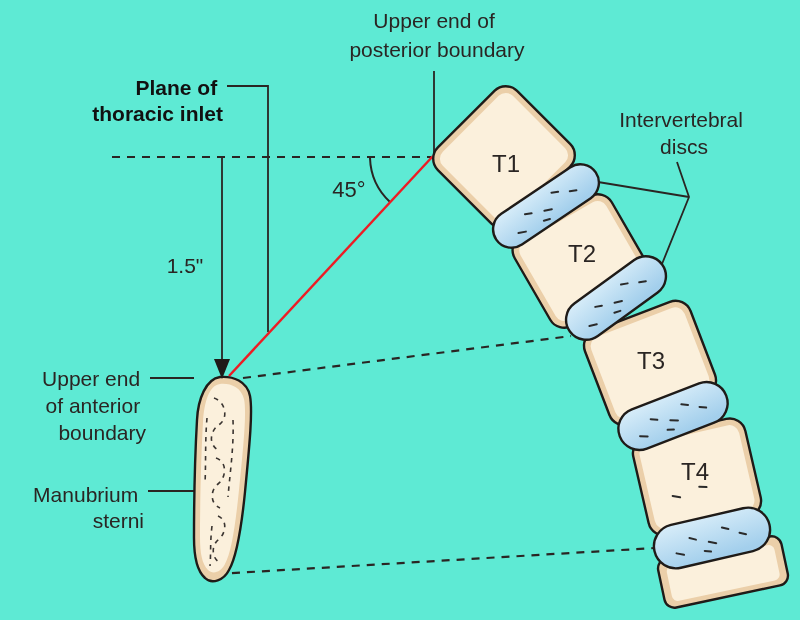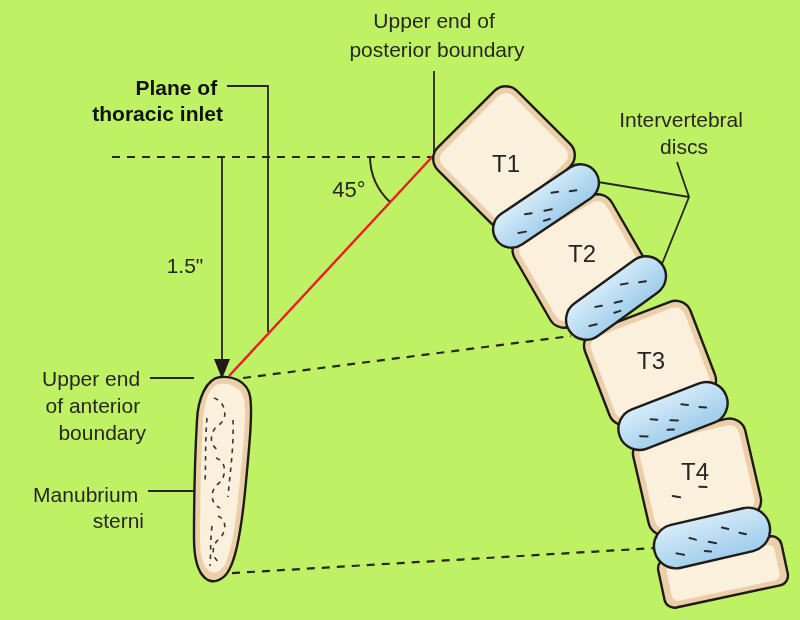--- a/index.html
+++ b/index.html
@@ -3,7 +3,7 @@
 <meta charset="utf-8">
 <style>
   html,body{margin:0;padding:0;background:#ffffff;}
-  .stage{position:relative;width:800px;height:620px;background:#bef264;overflow:hidden;}
+  .stage{position:relative;width:800px;height:620px;background:#5eead4;overflow:hidden;}
   svg{display:block;}
   .lbl{font-family:"Liberation Sans","DejaVu Sans",sans-serif;font-size:21px;fill:#2a2523;}
   .lbl-bold{font-family:"Liberation Sans","DejaVu Sans",sans-serif;font-size:21px;font-weight:bold;fill:#111111;}

